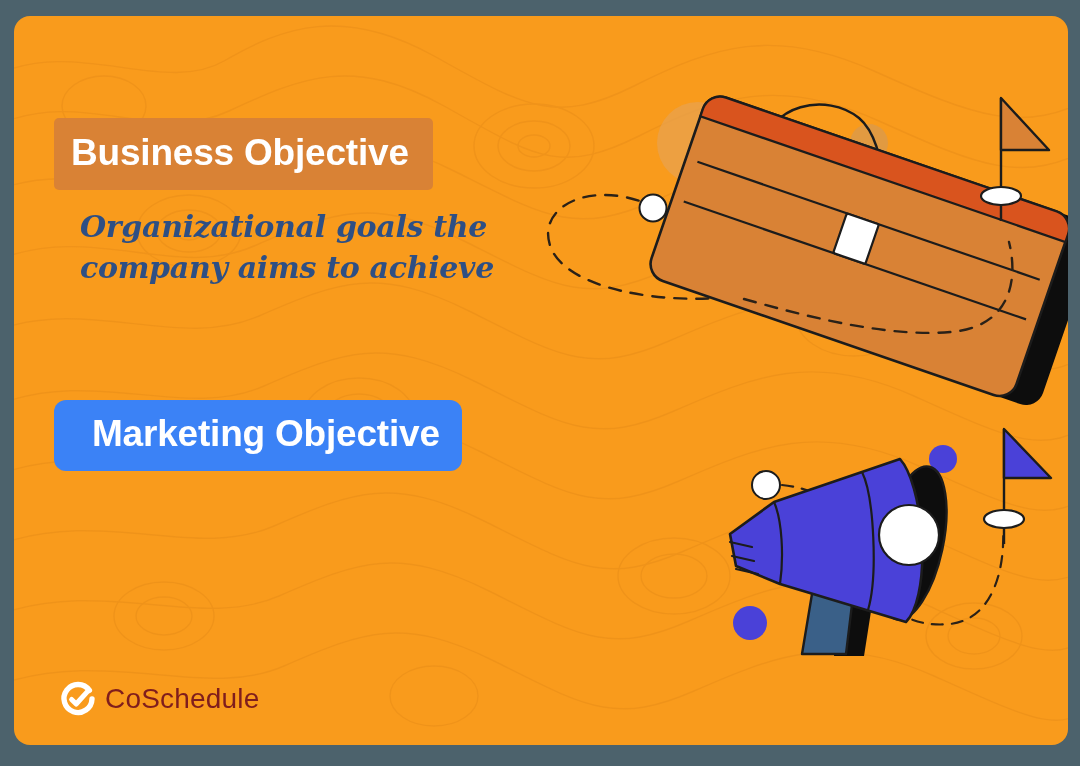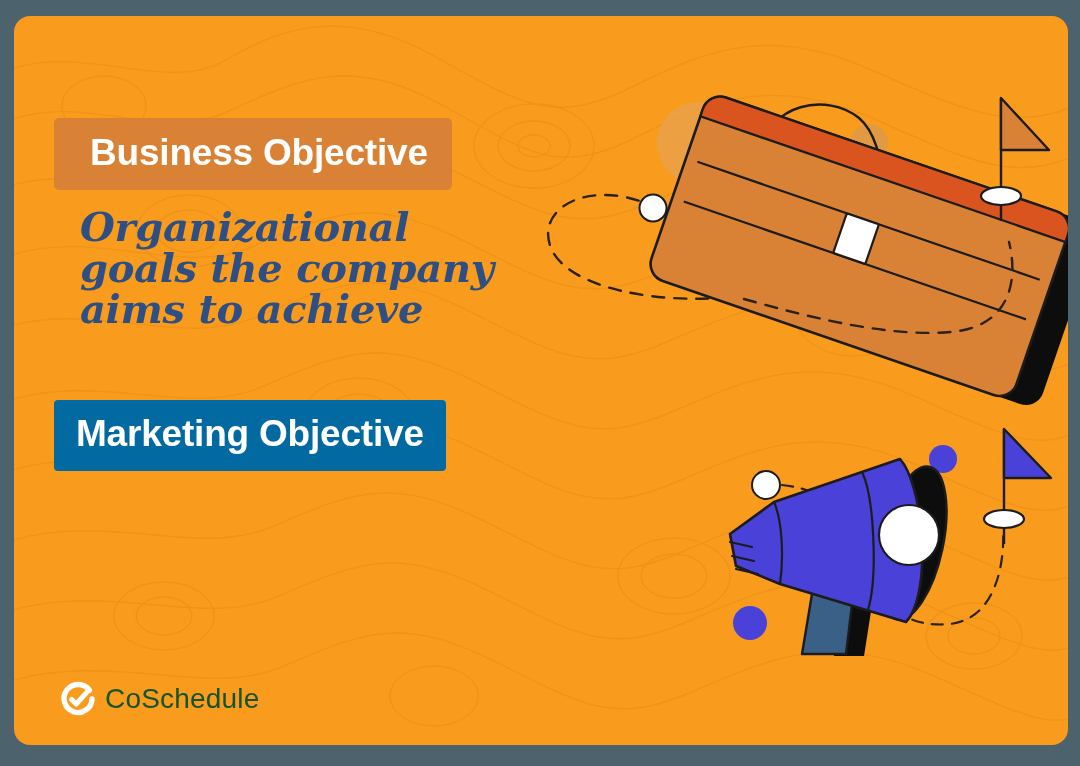--- a/index.html
+++ b/index.html
@@ -41,7 +41,7 @@
   }
   .badge-business {
     left:40px; top:102px;
-    padding:14px 24px 16px 36px;
+    padding:14px 24px 16px 17px;
     font-size:37px;
     background:#D98235;
   }

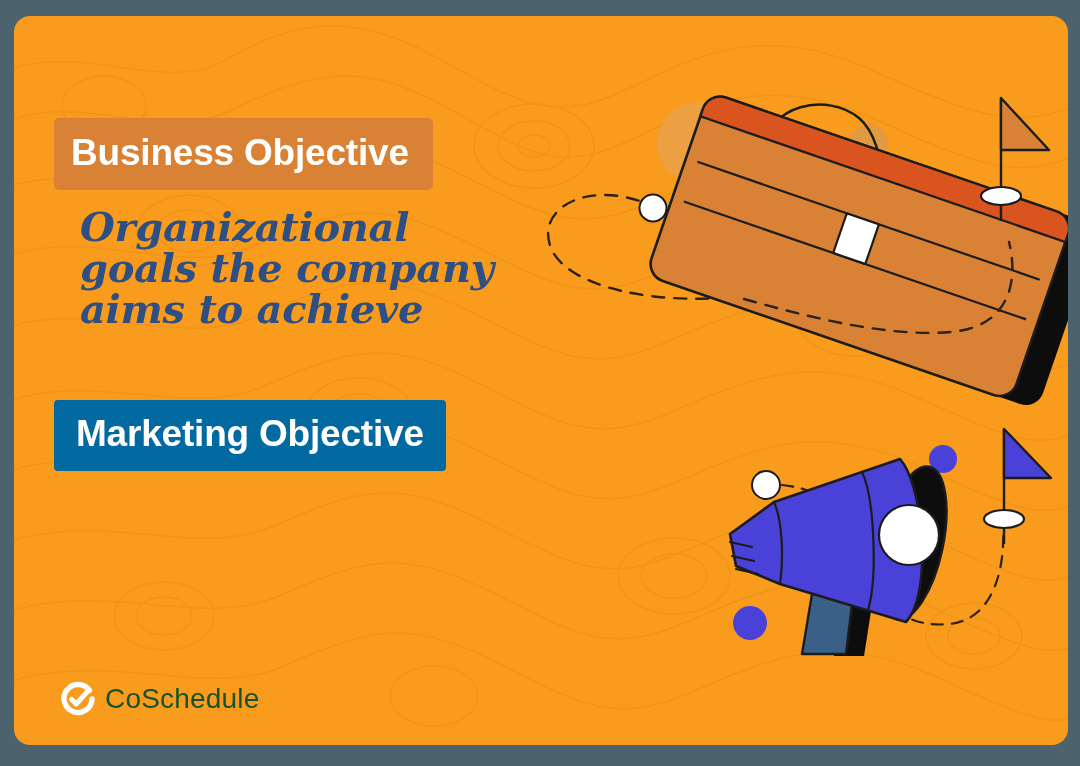--- a/index.html
+++ b/index.html
@@ -59,7 +59,7 @@
     font-family:"DejaVu Serif", "Liberation Serif", serif;
     font-style:italic;
     font-weight:600;
-    font-size:40px;
+    font-size:30px;
     line-height:41px;
     letter-spacing:-0.3px;
   }

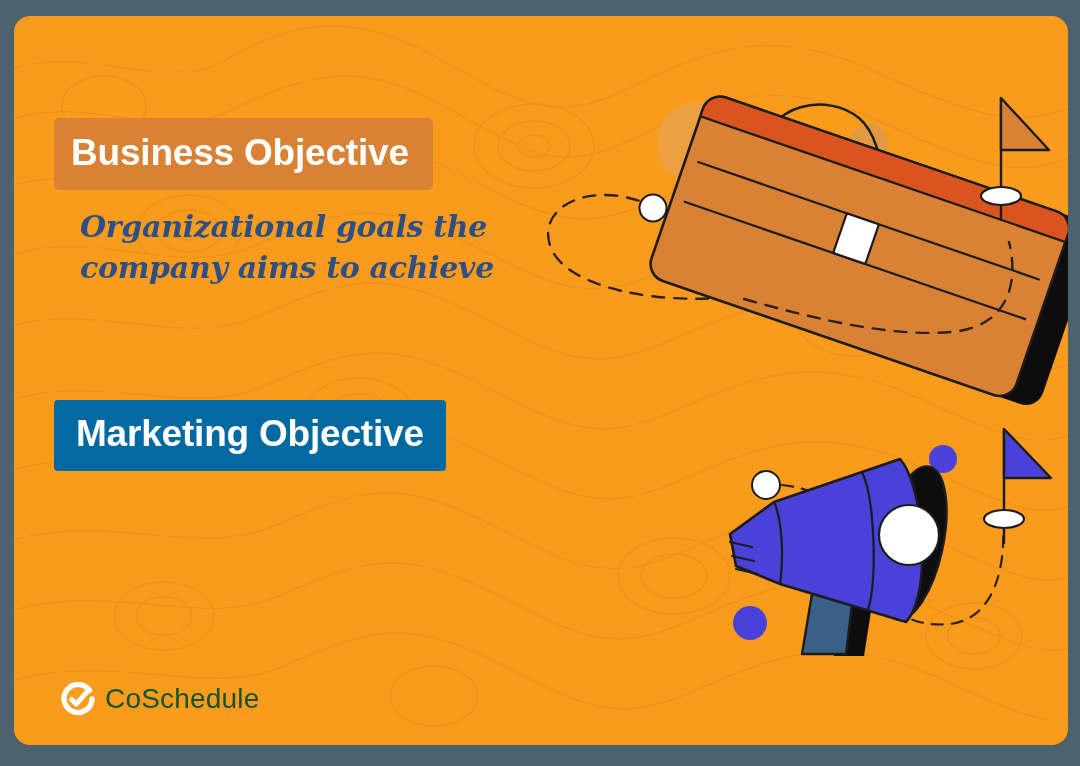--- a/index.html
+++ b/index.html
@@ -47,10 +47,10 @@
   }
   .badge-marketing {
     left:40px; top:384px;
-    padding:13px 22px 16px 22px;
+    padding:13px 22px 16px 38px;
     font-size:37px;
-    background:#0369a1;
-    border-radius:4px;
+    background:#3b82f6;
+    border-radius:12px;
   }
 
   .body-text {

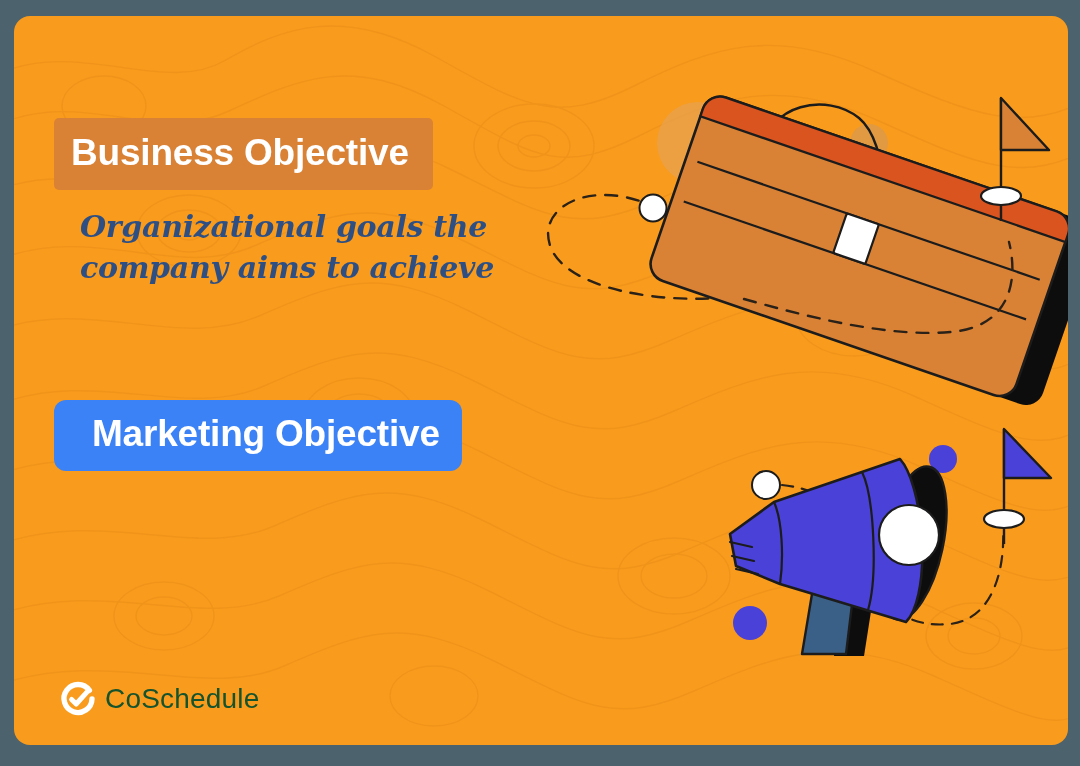--- a/index.html
+++ b/index.html
@@ -73,7 +73,7 @@
     display:flex; align-items:center; gap:11px;
   }
   .logo-word {
-    color:#14532d;
+    color:#7f1d1d;
     font-size:28px;
     font-weight:400;
     letter-spacing:.2px;

